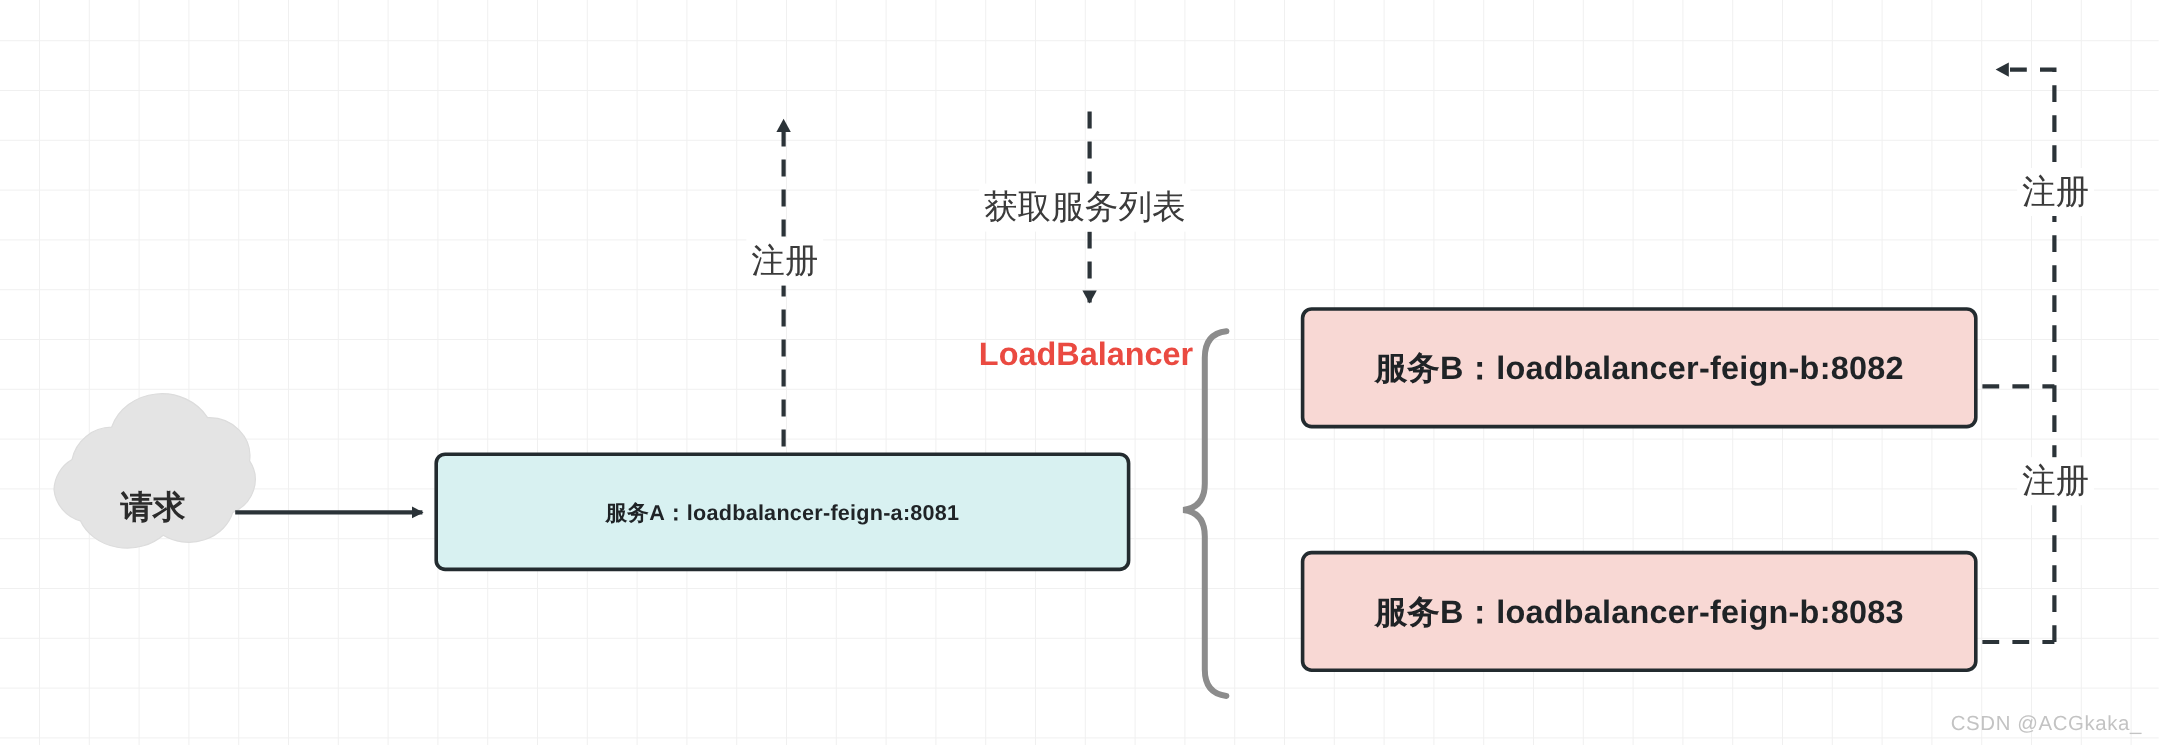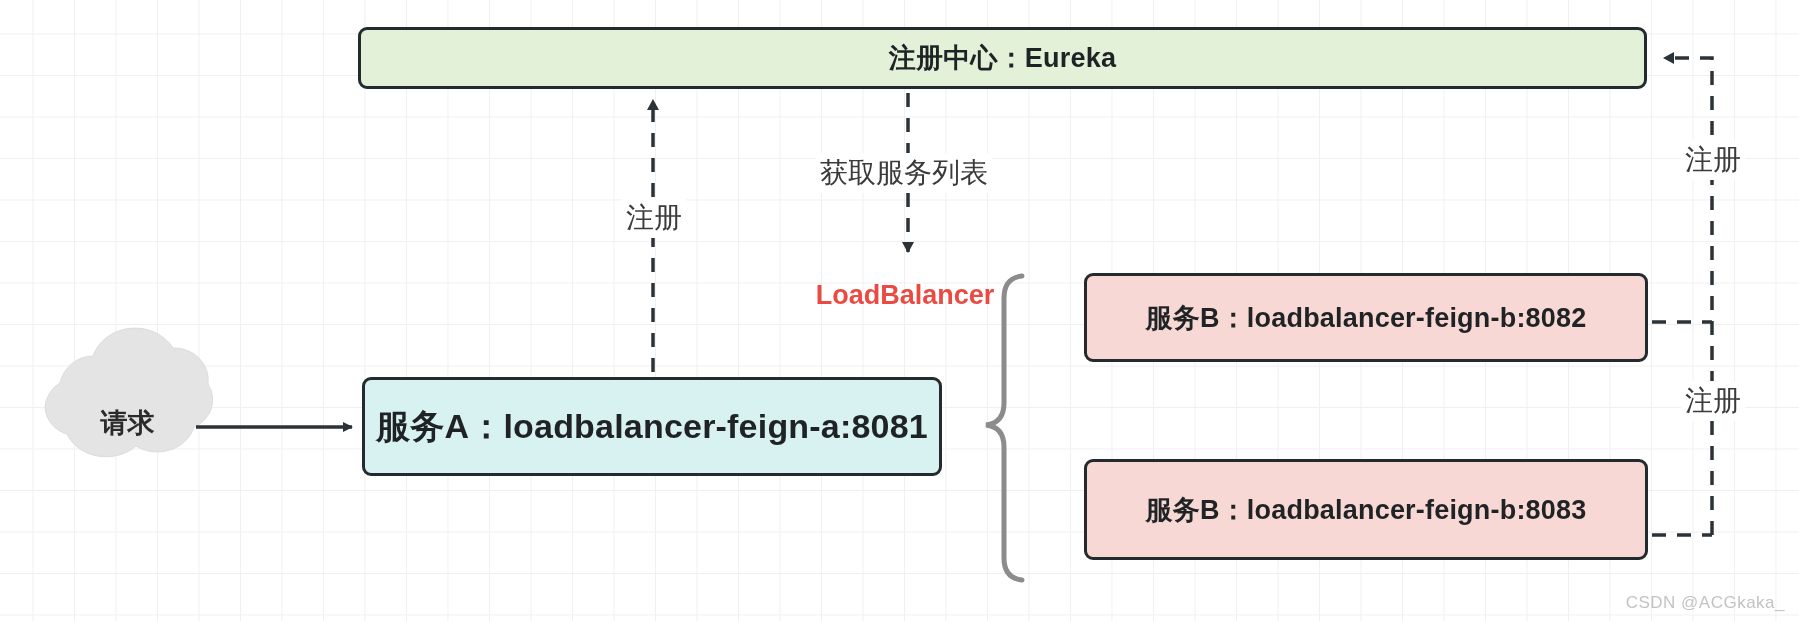--- a/index.html
+++ b/index.html
@@ -162,9 +162,6 @@
     <path d="M 1712 535 L 1712 58 L 1664 58" fill="none" stroke="#2b3338" stroke-width="3.5" stroke-dasharray="14,11" marker-end="url(#arrow-dashed)"></path>
   </svg>
 
-  <div class="node" id="eureka-node">
-    <span>注册中心：Eureka</span>
-  </div>
 
   <div class="node" id="service-a-node">
     <span>服务A：loadbalancer-feign-a:8081</span>

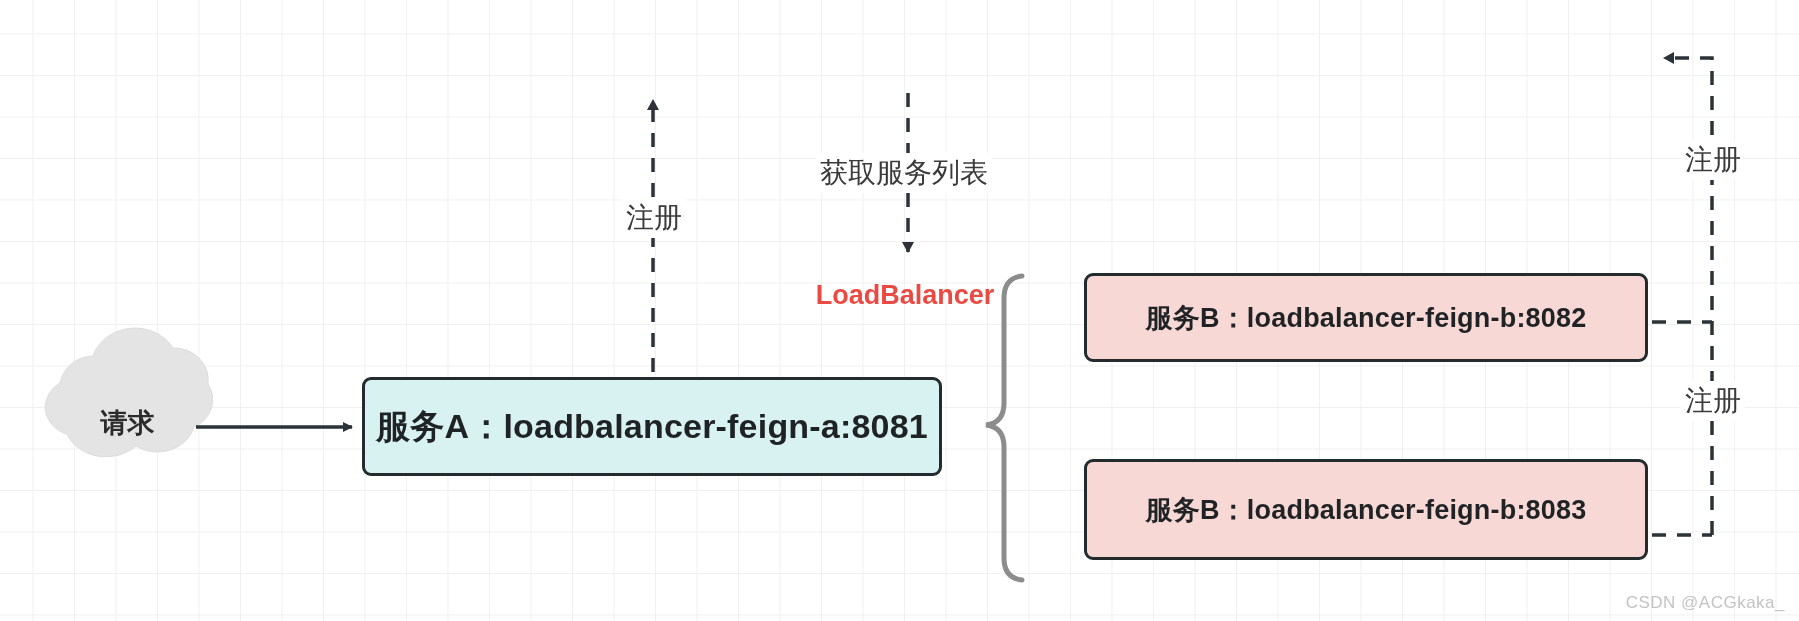--- a/index.html
+++ b/index.html
@@ -61,9 +61,9 @@
   }
   #service-b1-node {
     left: 1084px;
-    top: 273px;
+    top: 256px;
     width: 564px;
-    height: 89px;
+    height: 101px;
     background: #f8d8d4;
     font-size: 27px;
   }

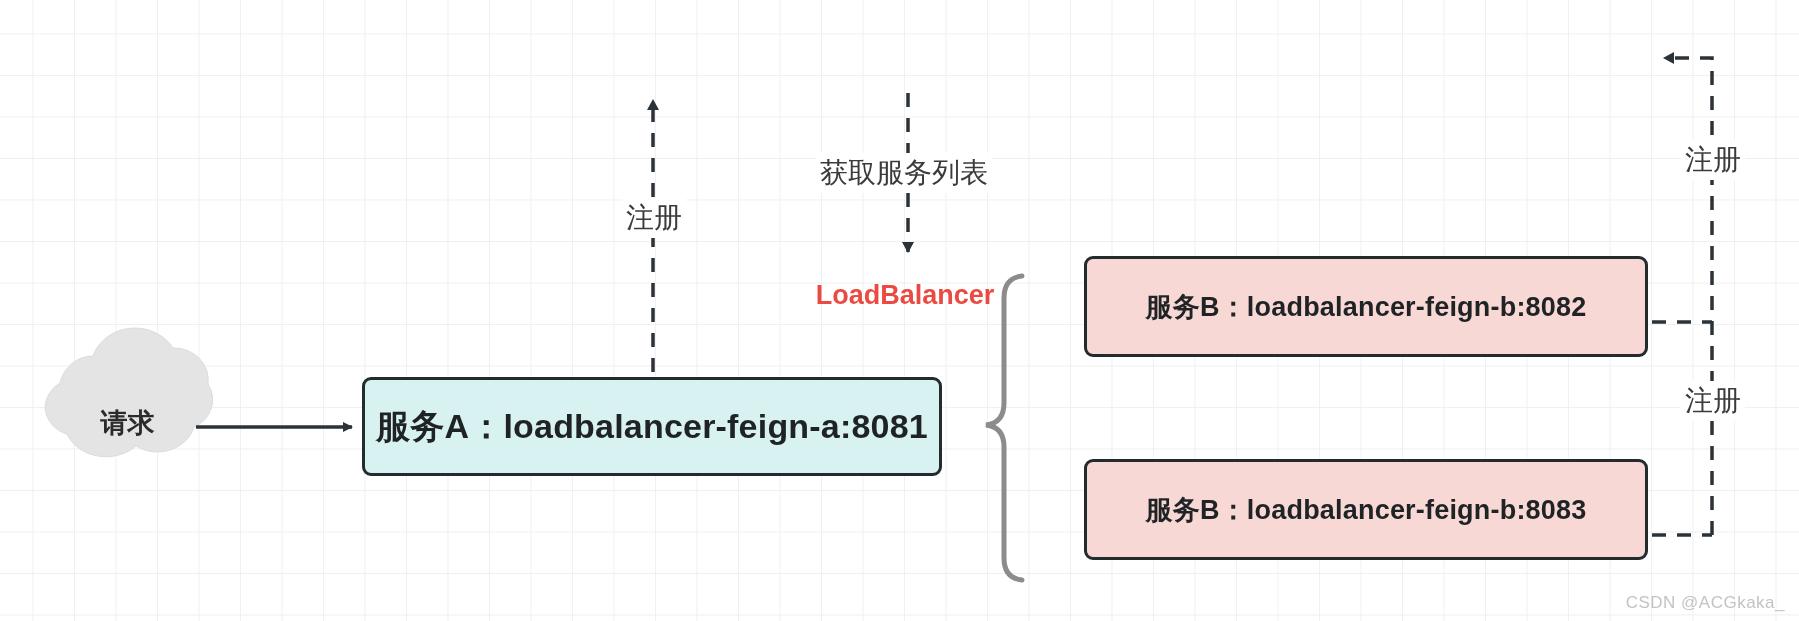--- a/index.html
+++ b/index.html
@@ -57,7 +57,7 @@
     width: 580px;
     height: 99px;
     background: #d8f1f1;
-    font-size: 34px;
+    font-size: 18px;
   }
   #service-b1-node {
     left: 1084px;

